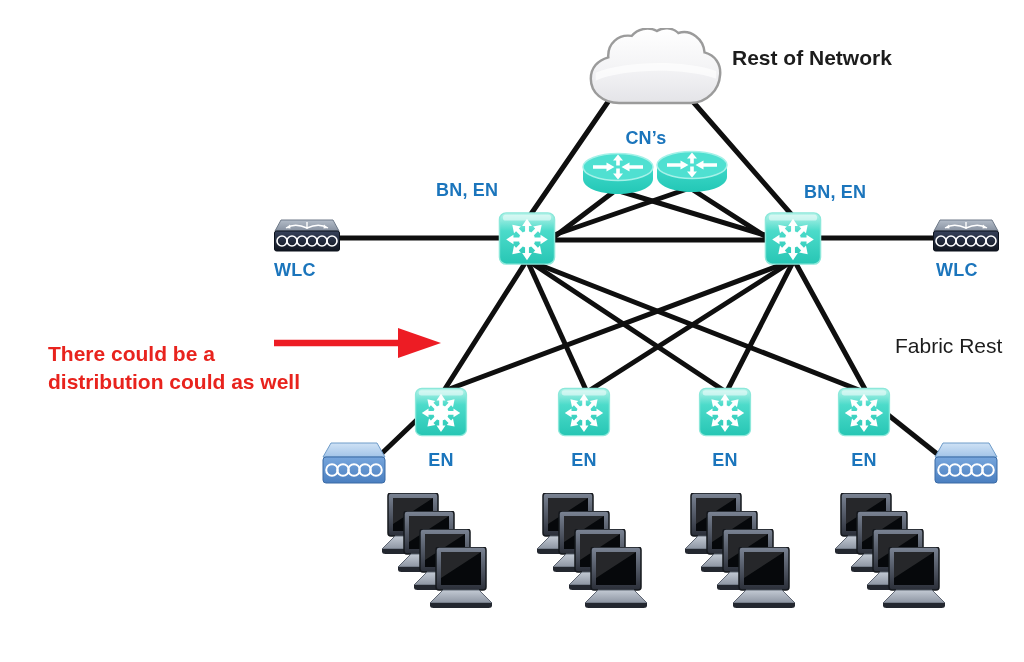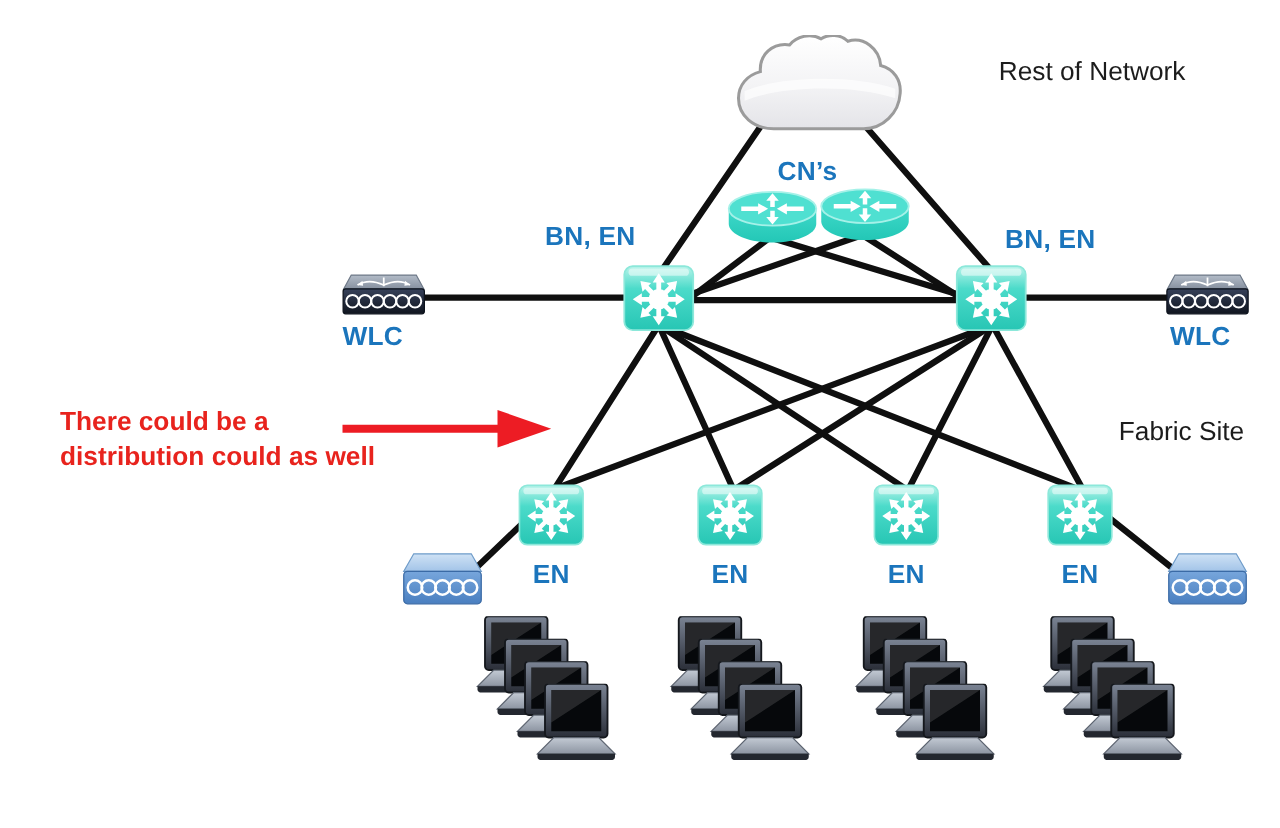--- a/index.html
+++ b/index.html
@@ -167,7 +167,7 @@
         <use href="#sym-cloud"></use>
       </svg>
   </div>
-  <div class="lbl-dark" style="left:799px; top:46px;">Rest of Network</div>
+  <div class="lbl-dark" style="left:732px; top:46px;font-weight:bold;">Rest of Network</div>
 
   <div class="lbl-blue center" style="left:615px; top:126px; width:62px;">CN’s</div>
   <div class="node" style="left:579px; top:149px;">

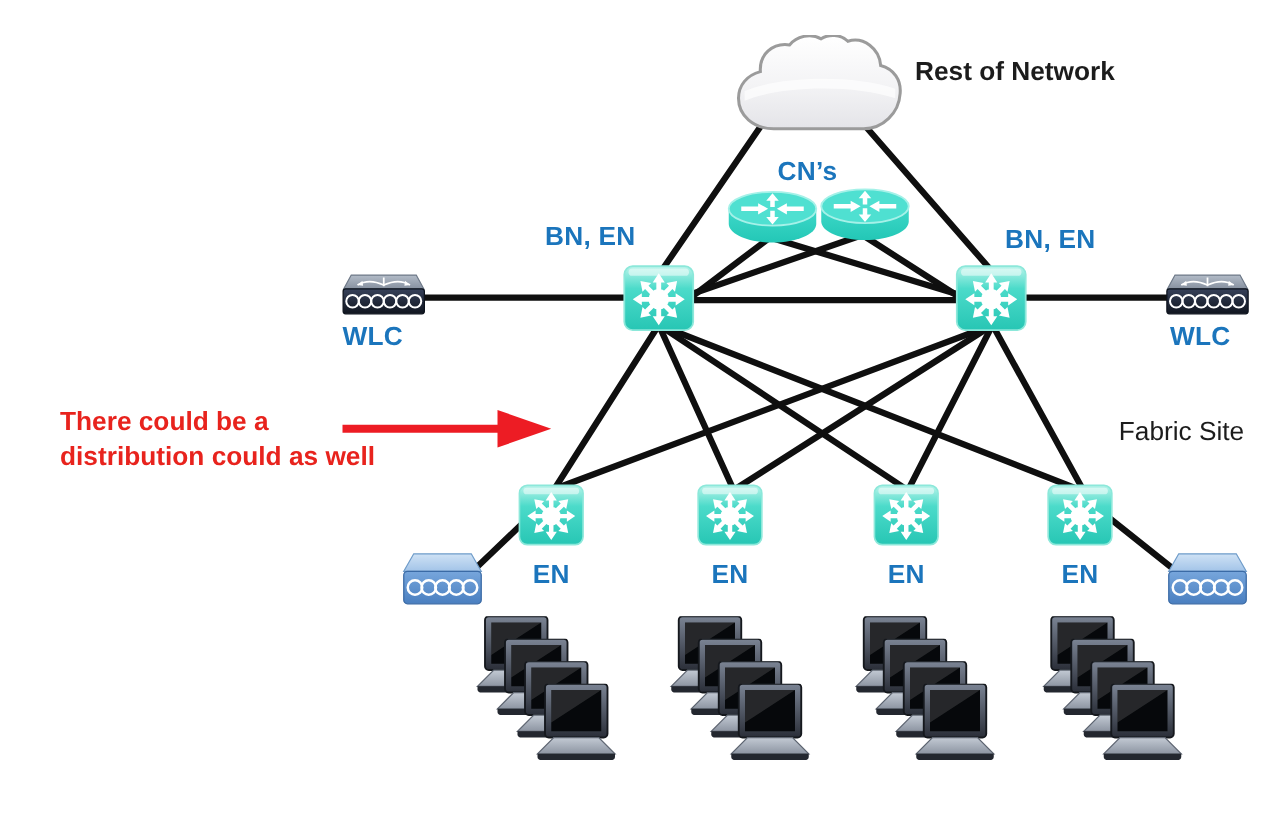--- a/index.html
+++ b/index.html
@@ -11,7 +11,7 @@
 
   .node { position:absolute; line-height:0; }
 
-  .lbl-blue { position:absolute; font-weight:bold; color:var(--label-blue,#1B75BC); font-size:21px; letter-spacing:.2px; line-height:24px; }
+  .lbl-blue { position:absolute; font-weight:bold; color:var(--label-blue,#1B75BC); font-size:18px; letter-spacing:.2px; line-height:24px; }
   .lbl-dark { position:absolute; color:#1c1c1c; font-size:21px; line-height:24px; }
   .center { text-align:center; }
 

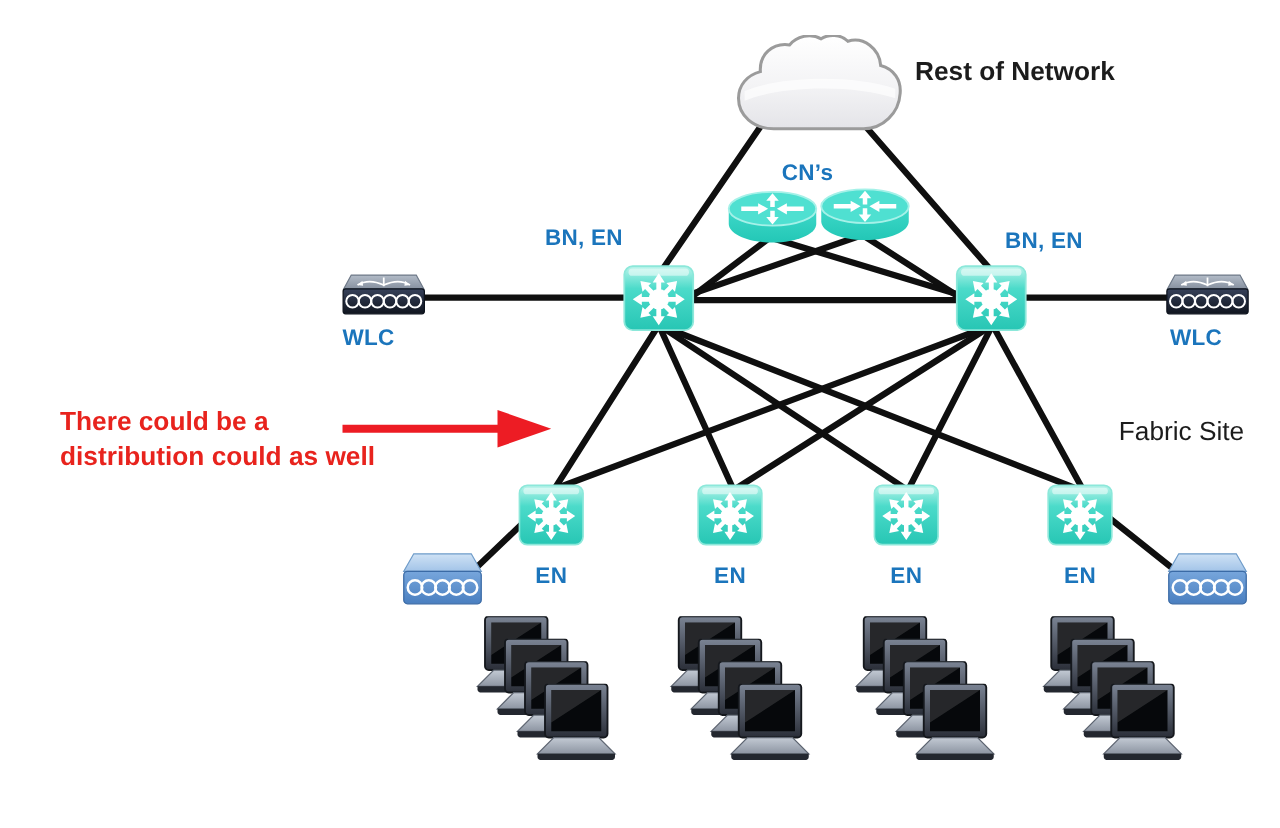--- a/index.html
+++ b/index.html
@@ -15,7 +15,7 @@
   .lbl-dark { position:absolute; color:#1c1c1c; font-size:21px; line-height:24px; }
   .center { text-align:center; }
 
-  .annot-text { position:absolute; color:var(--annotation-red,#E8231D); font-size:21px; font-weight:600; line-height:28px; }
+  .annot-text { position:absolute; color:var(--annotation-red,#E8231D); font-size:21px; font-weight:600; line-height:28px;margin-top:16px; }
   .annot-arrow { position:absolute; }
 
   .hidden-defs { position:absolute; width:0; height:0; overflow:hidden; }

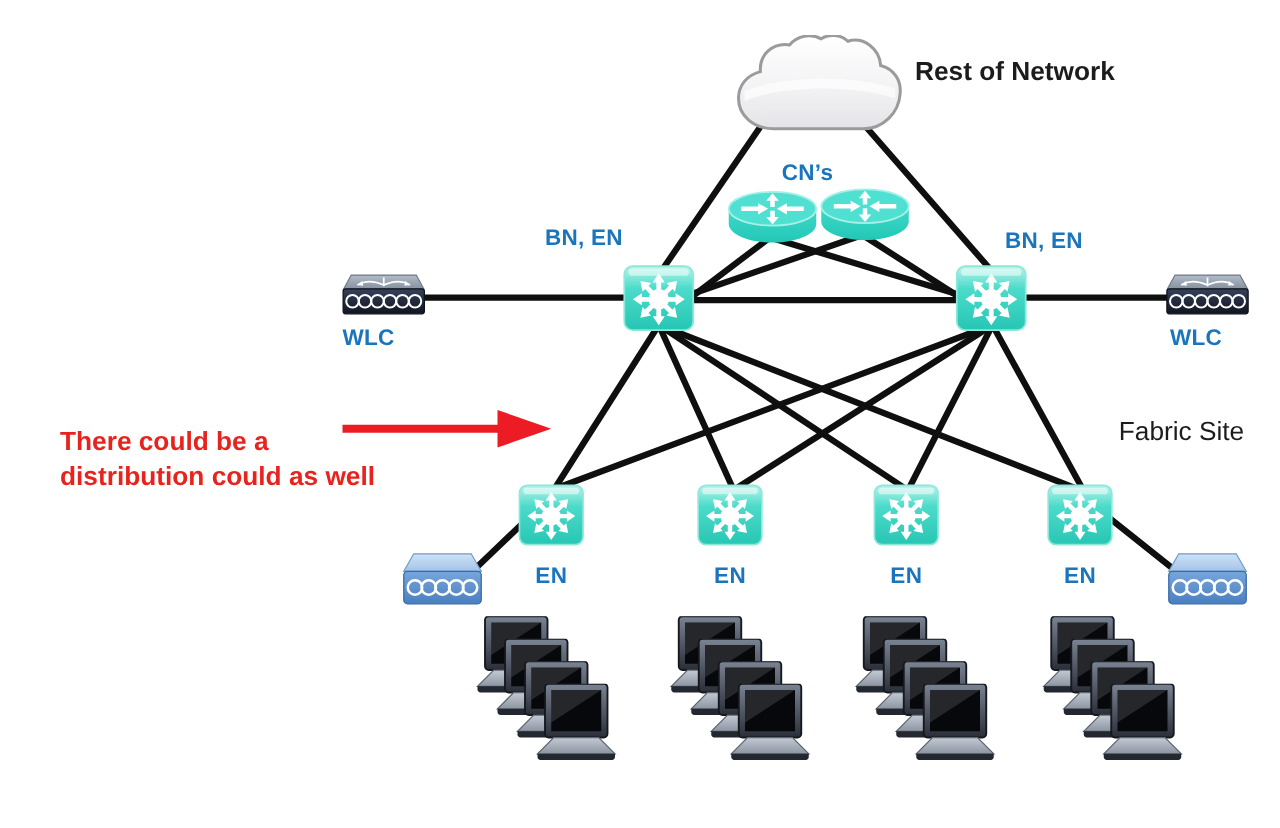--- a/index.html
+++ b/index.html
@@ -218,7 +218,7 @@
     </svg>
   </div>
 
-  <div class="lbl-dark" style="left:895px; top:334px;">Fabric Site</div>
+  <div class="lbl-dark" style="left:895px; top:334px;">Fabric Rest</div>
 
   <div class="node" style="left:414px; top:387px;">
     <svg width="54" height="50">

